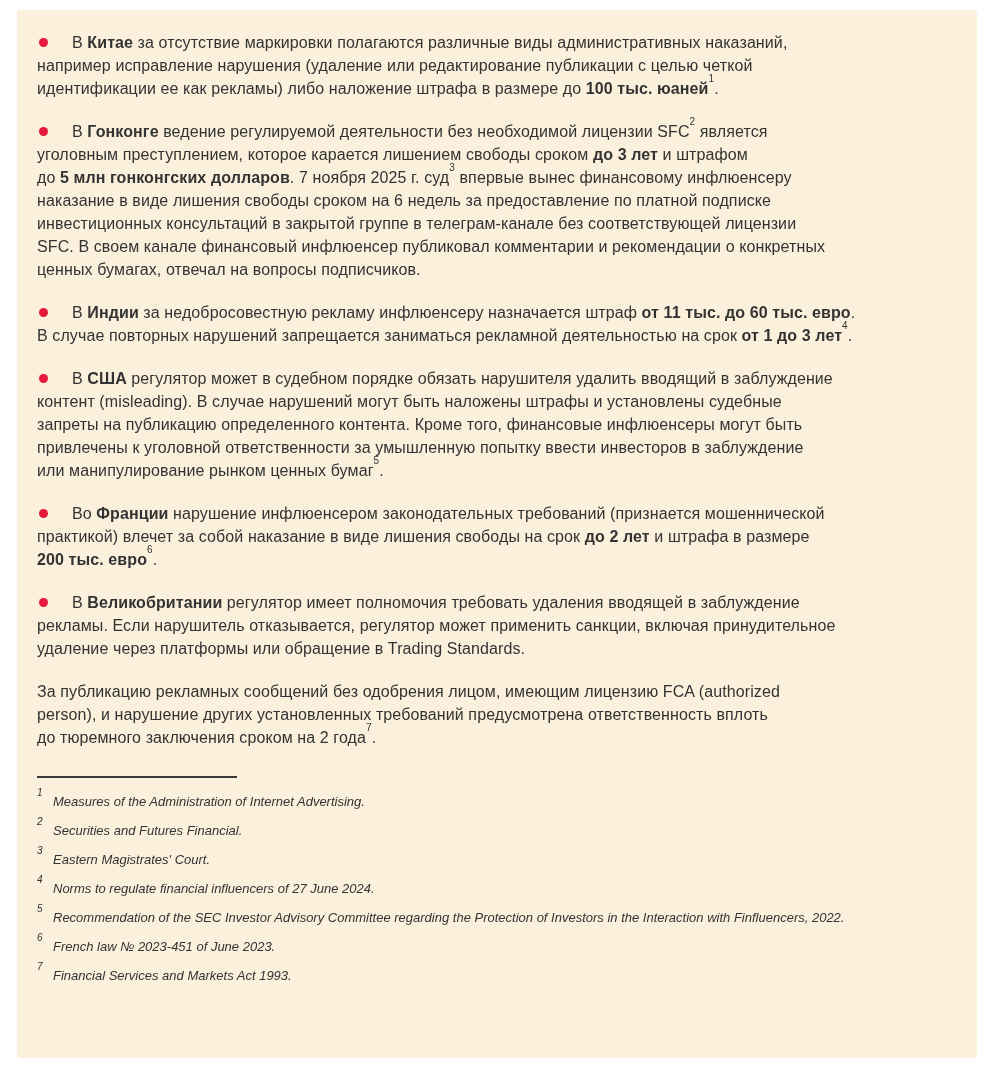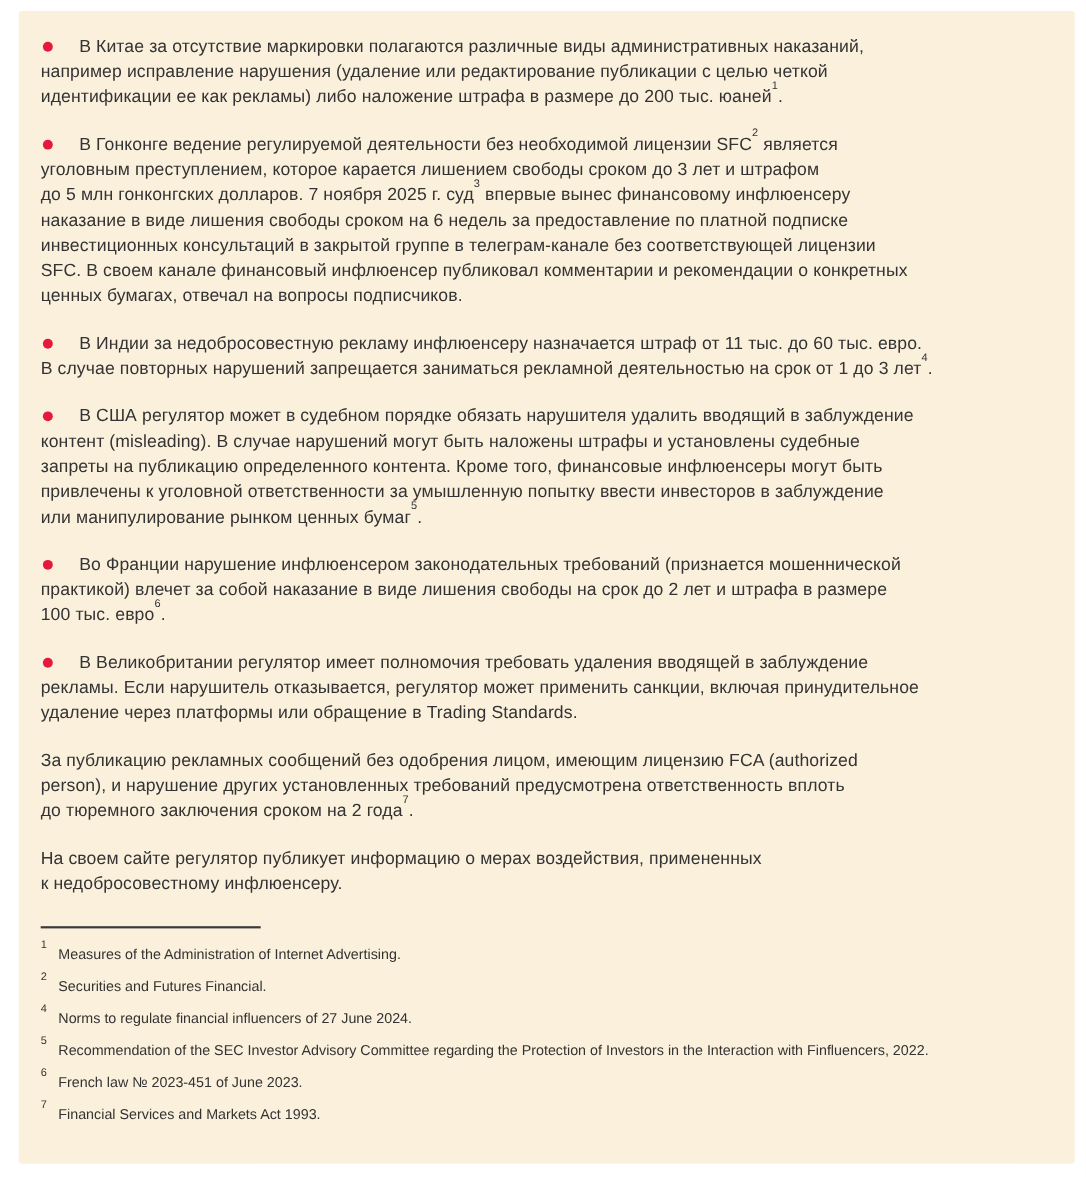--- a/index.html
+++ b/index.html
@@ -50,7 +50,7 @@
     background: var(--bullet-color, #e4193c);
     text-indent: 0;
   }
-  .para b { font-weight: 400; }
+  .para b { font-weight: 700; }
   .sup {
     font-size: 10px;
     line-height: 0;

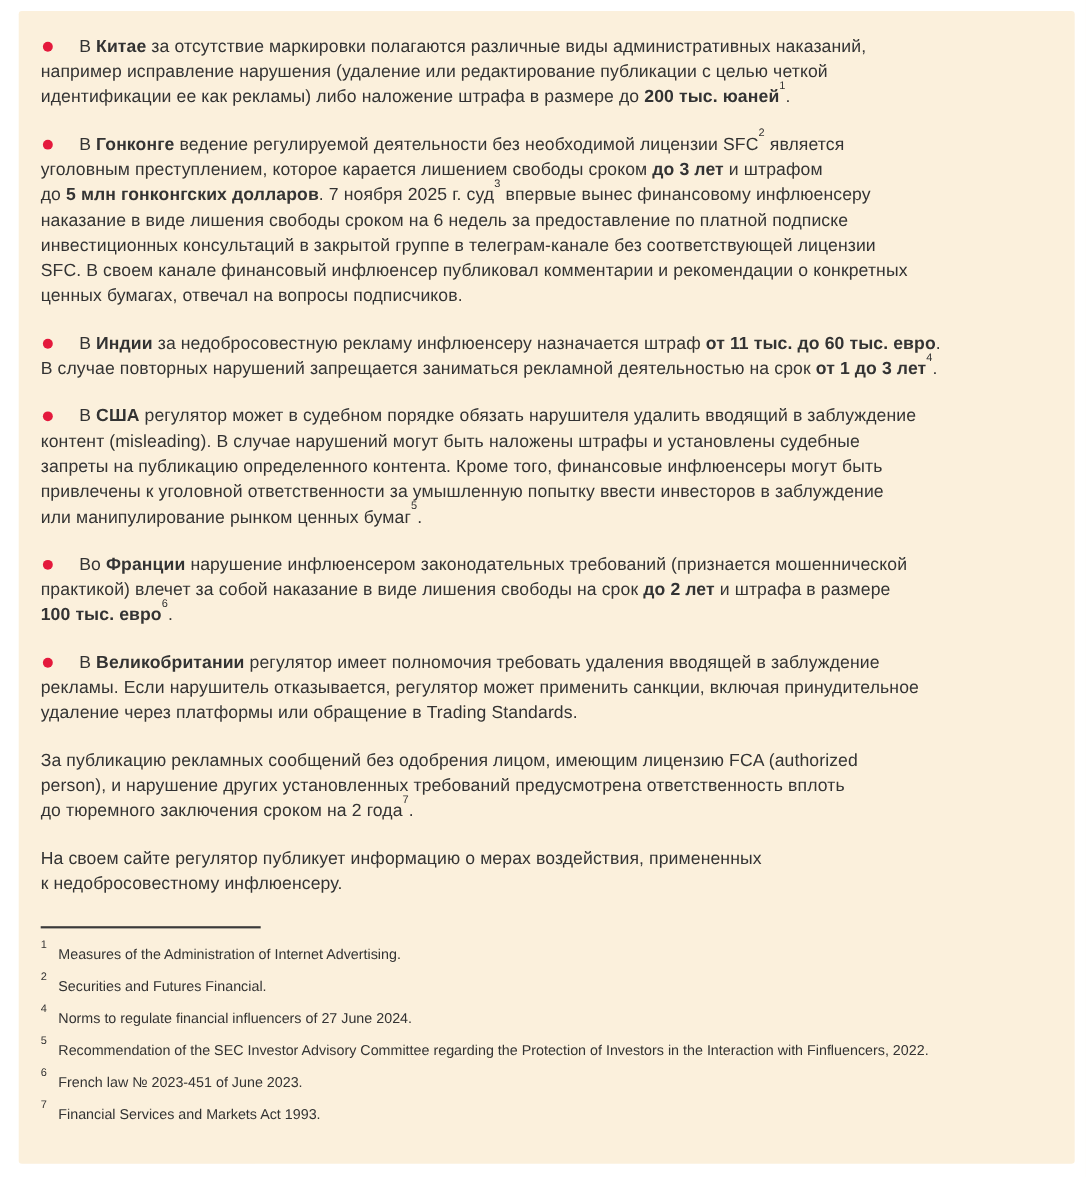--- a/index.html
+++ b/index.html
@@ -89,7 +89,7 @@
     <div id="paragraphs">
         <p class="para bulleted"><span class="bullet"></span><span>В </span><b>Китае</b><span> за отсутствие маркировки полагаются различные виды административных наказаний,
 например исправление нарушения (удаление или редактирование публикации с целью четкой
-идентификации ее как рекламы) либо наложение штрафа в размере до </span><b>200 тыс. юаней</b><sup class="sup">1</sup><span>.</span></p>
+идентификации ее как рекламы) либо наложение штрафа в размере до </span><b>100 тыс. юаней</b><sup class="sup">1</sup><span>.</span></p>
         <p class="para bulleted"><span class="bullet"></span><span>В </span><b>Гонконге</b><span> ведение регулируемой деятельности без необходимой лицензии SFC</span><sup class="sup">2</sup><span> является
 уголовным преступлением, которое карается лишением свободы сроком </span><b>до 3 лет</b><span> и штрафом
 до </span><b>5 млн гонконгских долларов</b><span>. 7 ноября 2025 г. суд</span><sup class="sup">3</sup><span> впервые вынес финансовому инфлюенсеру

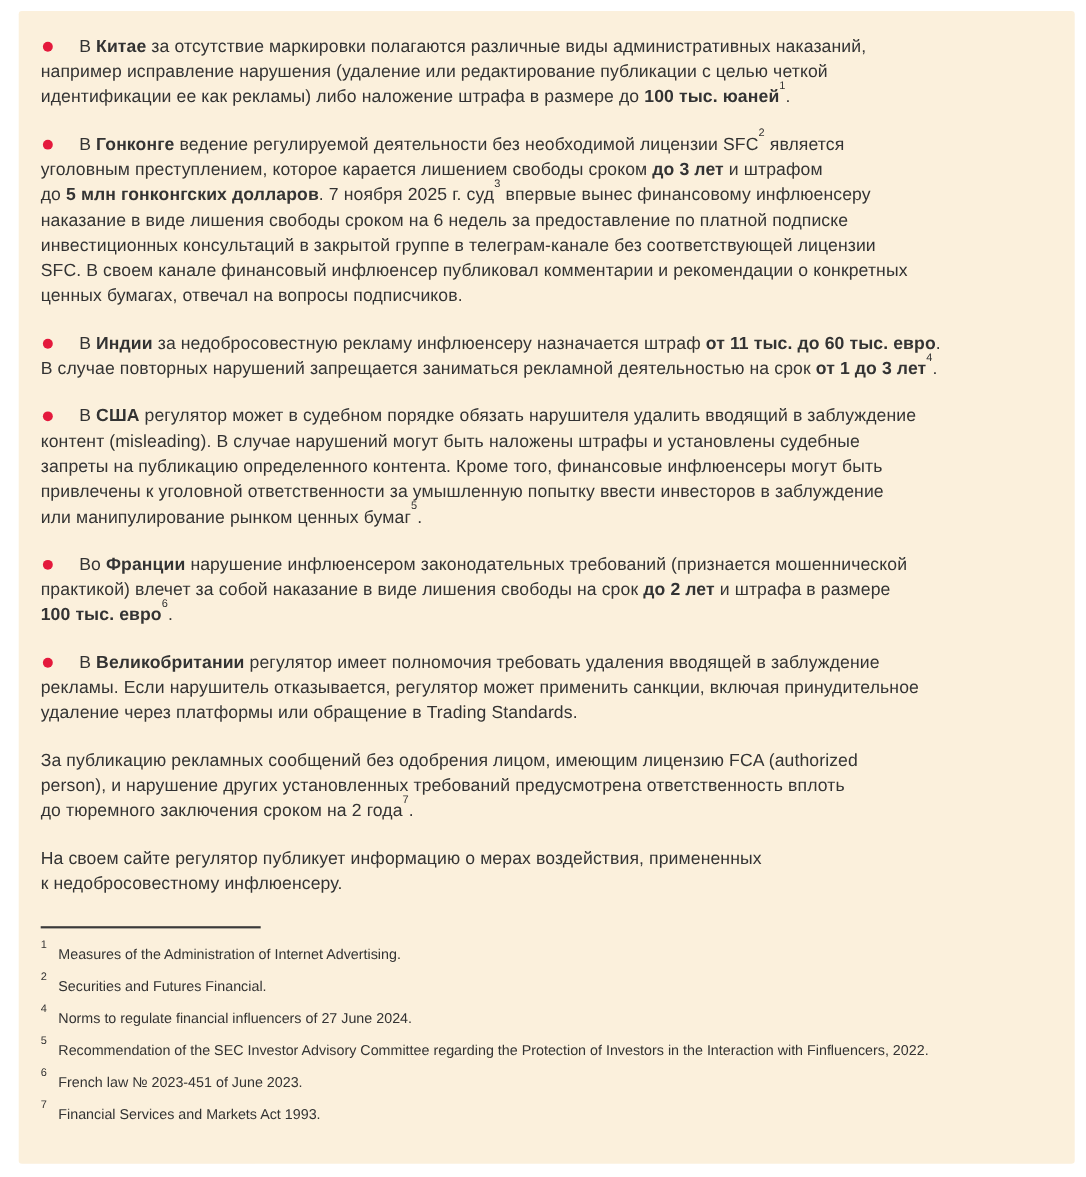--- a/index.html
+++ b/index.html
@@ -106,7 +106,7 @@
 или манипулирование рынком ценных бумаг</span><sup class="sup">5</sup><span>.</span></p>
         <p class="para bulleted"><span class="bullet"></span><span>Во </span><b>Франции</b><span> нарушение инфлюенсером законодательных требований (признается мошеннической
 практикой) влечет за собой наказание в виде лишения свободы на срок </span><b>до 2 лет</b><span> и штрафа в размере
-</span><b>100 тыс. евро</b><sup class="sup">6</sup><span>.</span></p>
+</span><b>200 тыс. евро</b><sup class="sup">6</sup><span>.</span></p>
         <p class="para bulleted"><span class="bullet"></span><span>В </span><b>Великобритании</b><span> регулятор имеет полномочия требовать удаления вводящей в заблуждение
 рекламы. Если нарушитель отказывается, регулятор может применить санкции, включая принудительное
 удаление через платформы или обращение в Trading Standards.</span></p>

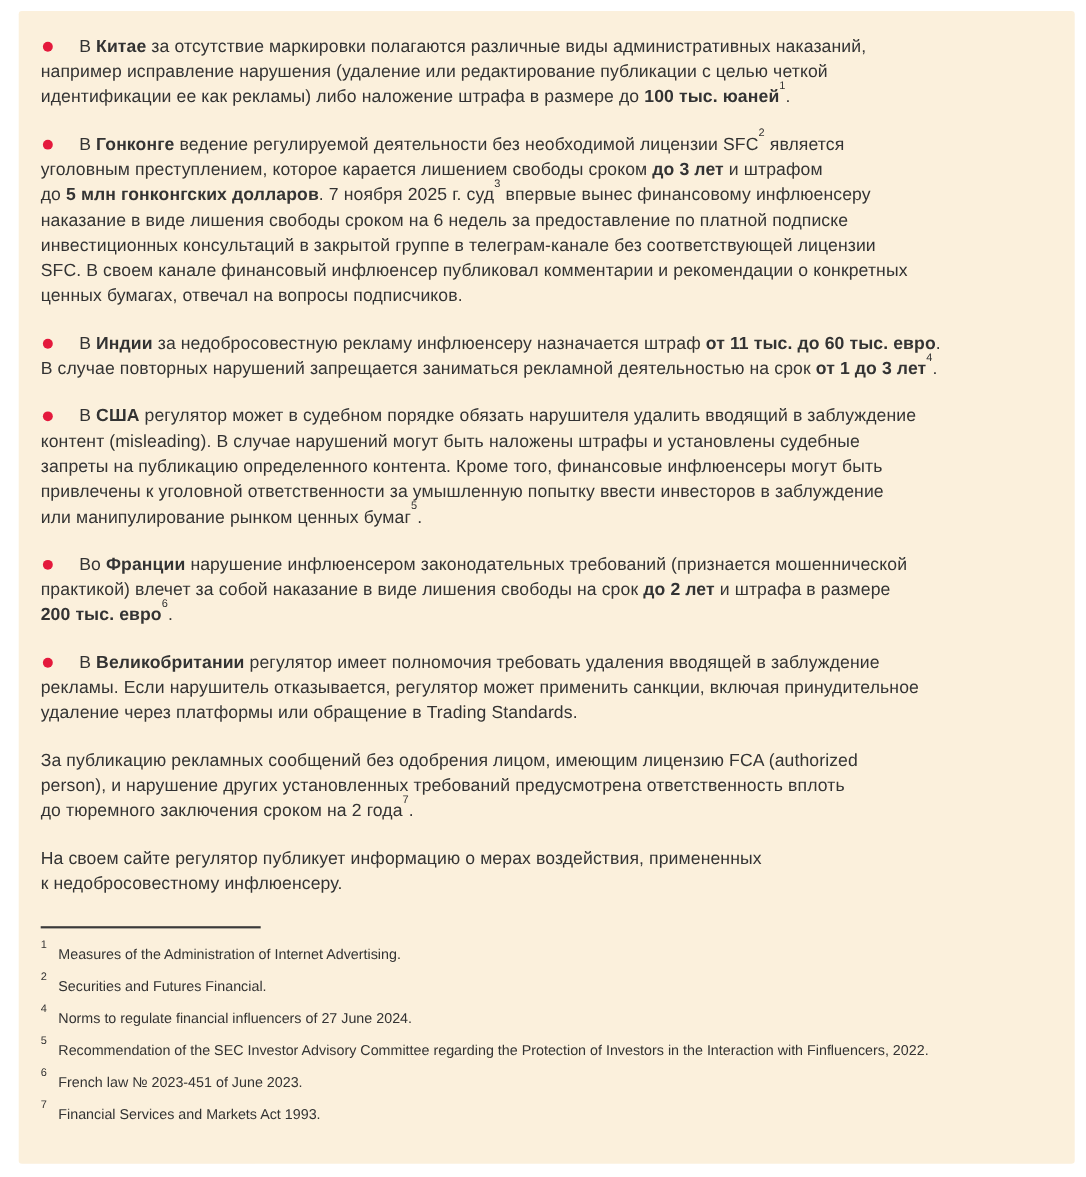--- a/index.html
+++ b/index.html
@@ -113,8 +113,6 @@
         <p class="para"><span>За публикацию рекламных сообщений без одобрения лицом, имеющим лицензию FCA (authorized
 person), и нарушение других установленных требований предусмотрена ответственность вплоть
 до тюремного заключения сроком на 2 года</span><sup class="sup">7</sup><span>.</span></p>
-        <p class="para"><span>На своем сайте регулятор публикует информацию о мерах воздействия, примененных
-к недобросовестному инфлюенсеру.</span></p>
       </div>
     <hr class="divider">
     <div id="footnotes">

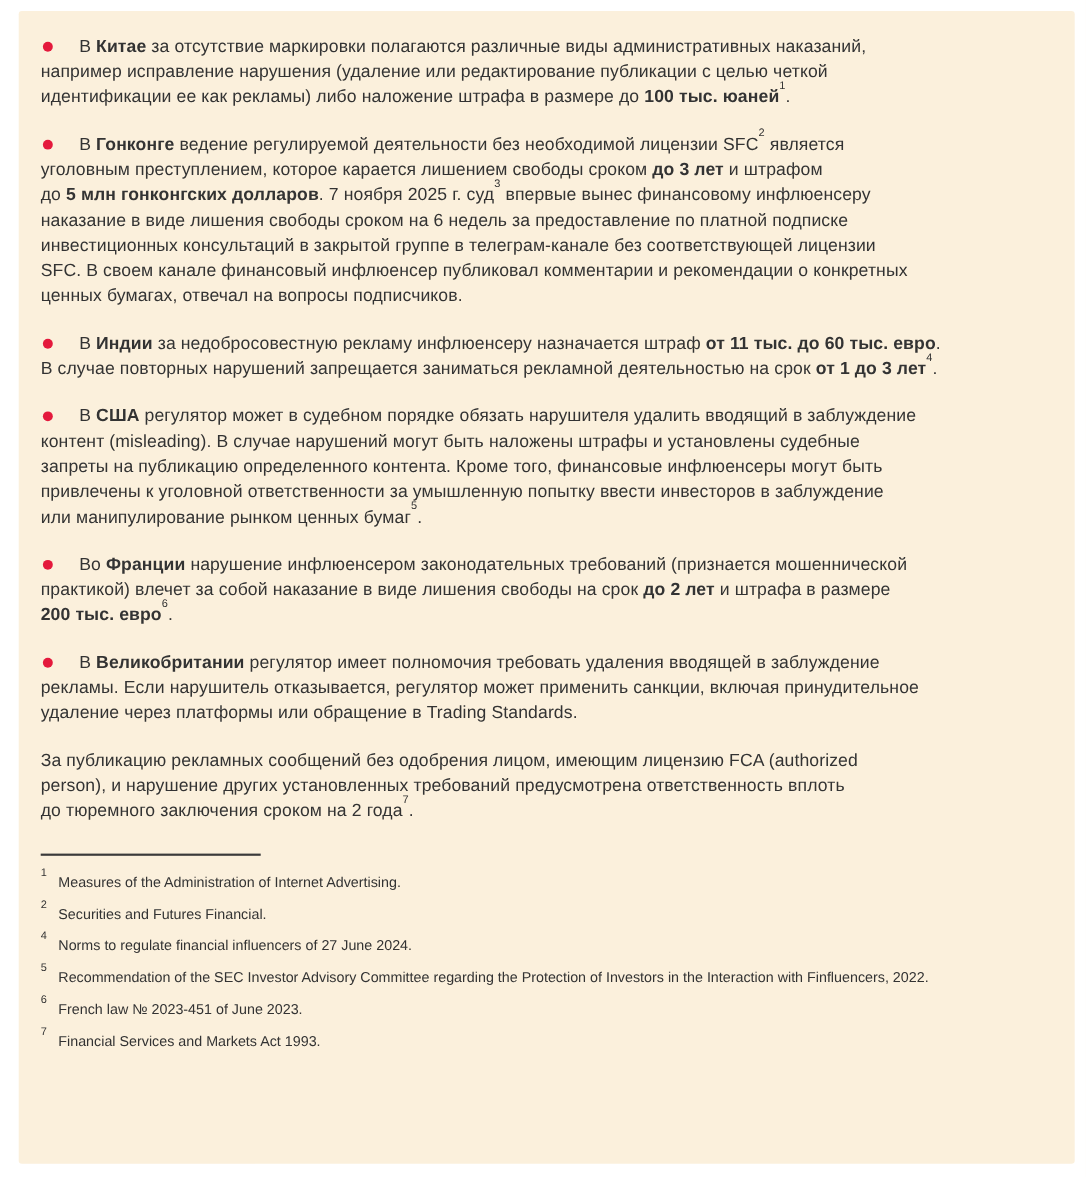--- a/index.html
+++ b/index.html
@@ -71,6 +71,7 @@
     margin: 0 0 10px 0;
     color: var(--text-color, #333333);
     white-space: nowrap;
+    font-style: italic;
   }
   .fn-num {
     display: inline-block;

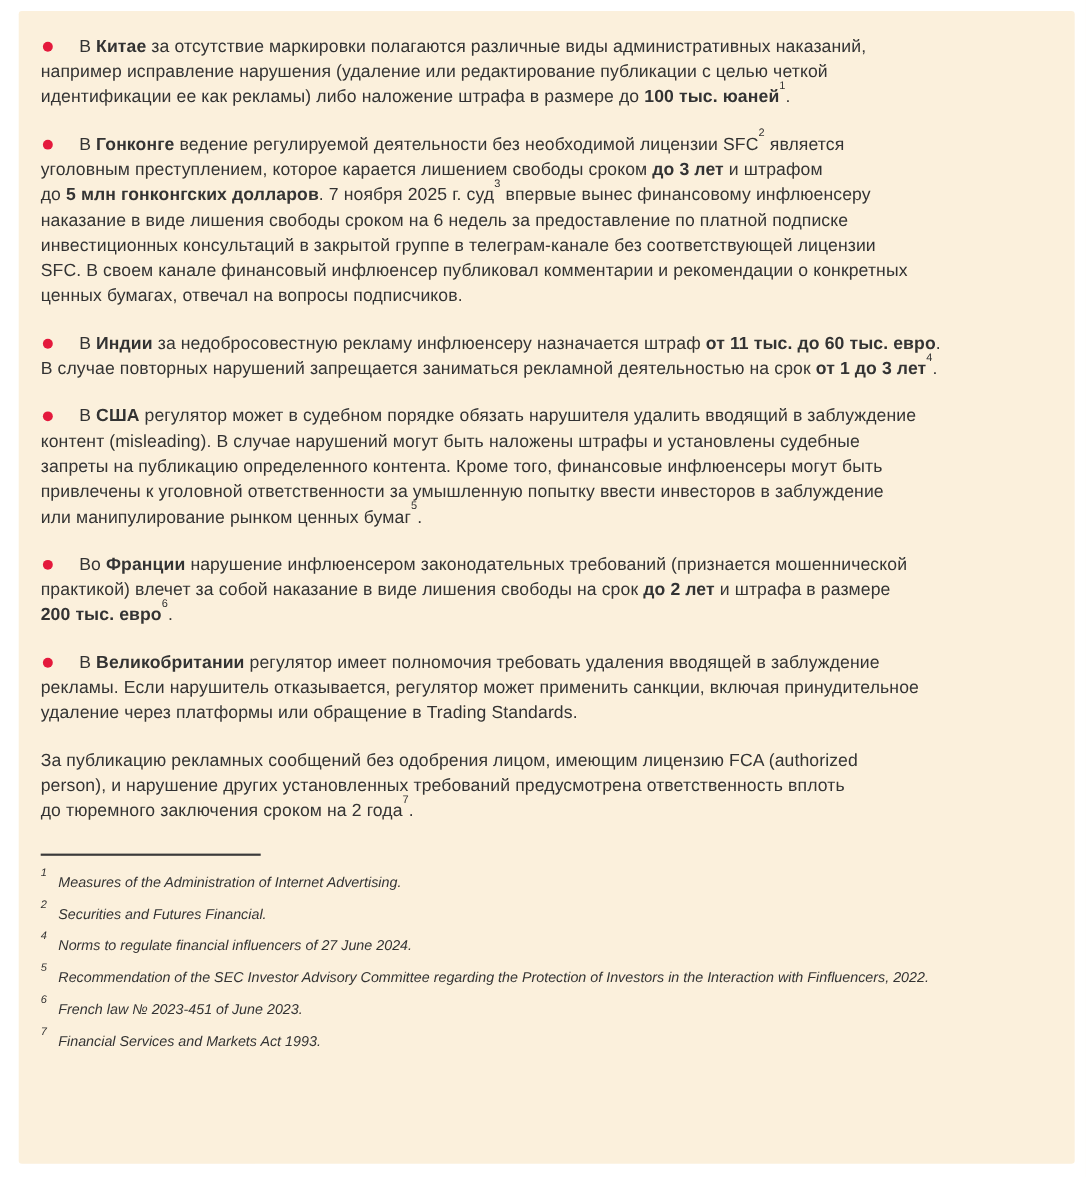--- a/index.html
+++ b/index.html
@@ -119,6 +119,7 @@
     <div id="footnotes">
         <div class="footnote"><sup class="fn-num">1</sup><span class="fn-text">Measures of the Administration of Internet Advertising.</span></div>
         <div class="footnote"><sup class="fn-num">2</sup><span class="fn-text">Securities and Futures Financial.</span></div>
+        <div class="footnote"><sup class="fn-num">3</sup><span class="fn-text">Eastern Magistrates' Court.</span></div>
         <div class="footnote"><sup class="fn-num">4</sup><span class="fn-text">Norms to regulate financial influencers of 27 June 2024.</span></div>
         <div class="footnote"><sup class="fn-num">5</sup><span class="fn-text">Recommendation of the SEC Investor Advisory Committee regarding the Protection of Investors in the Interaction with Finfluencers, 2022.</span></div>
         <div class="footnote"><sup class="fn-num">6</sup><span class="fn-text">French law № 2023-451 of June 2023.</span></div>

